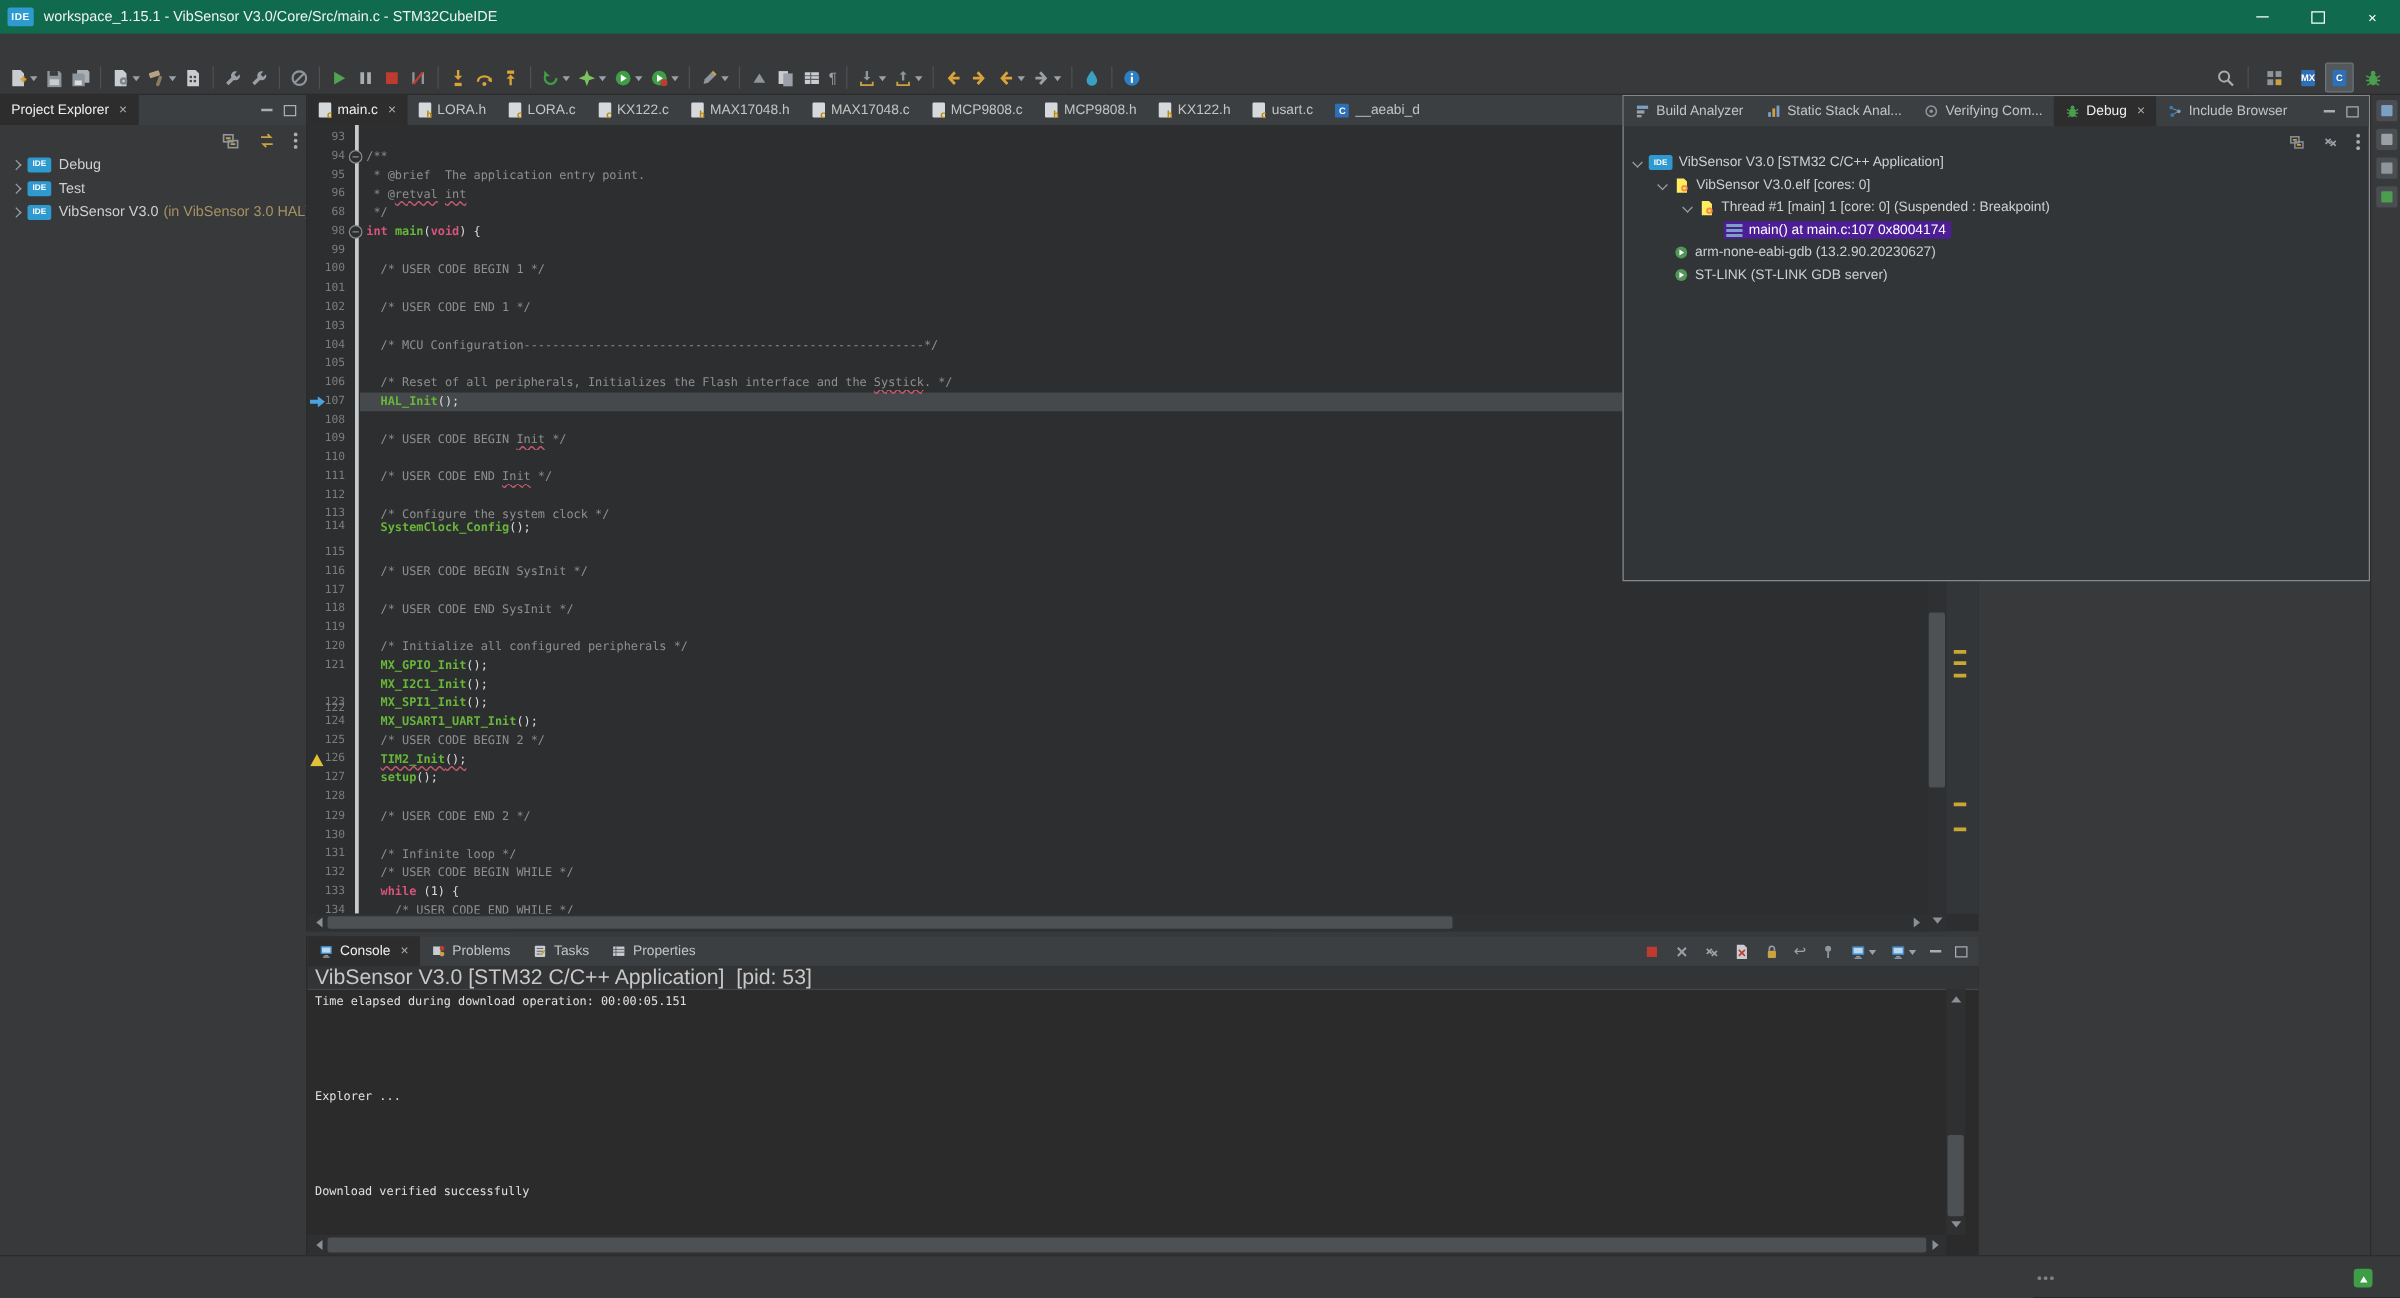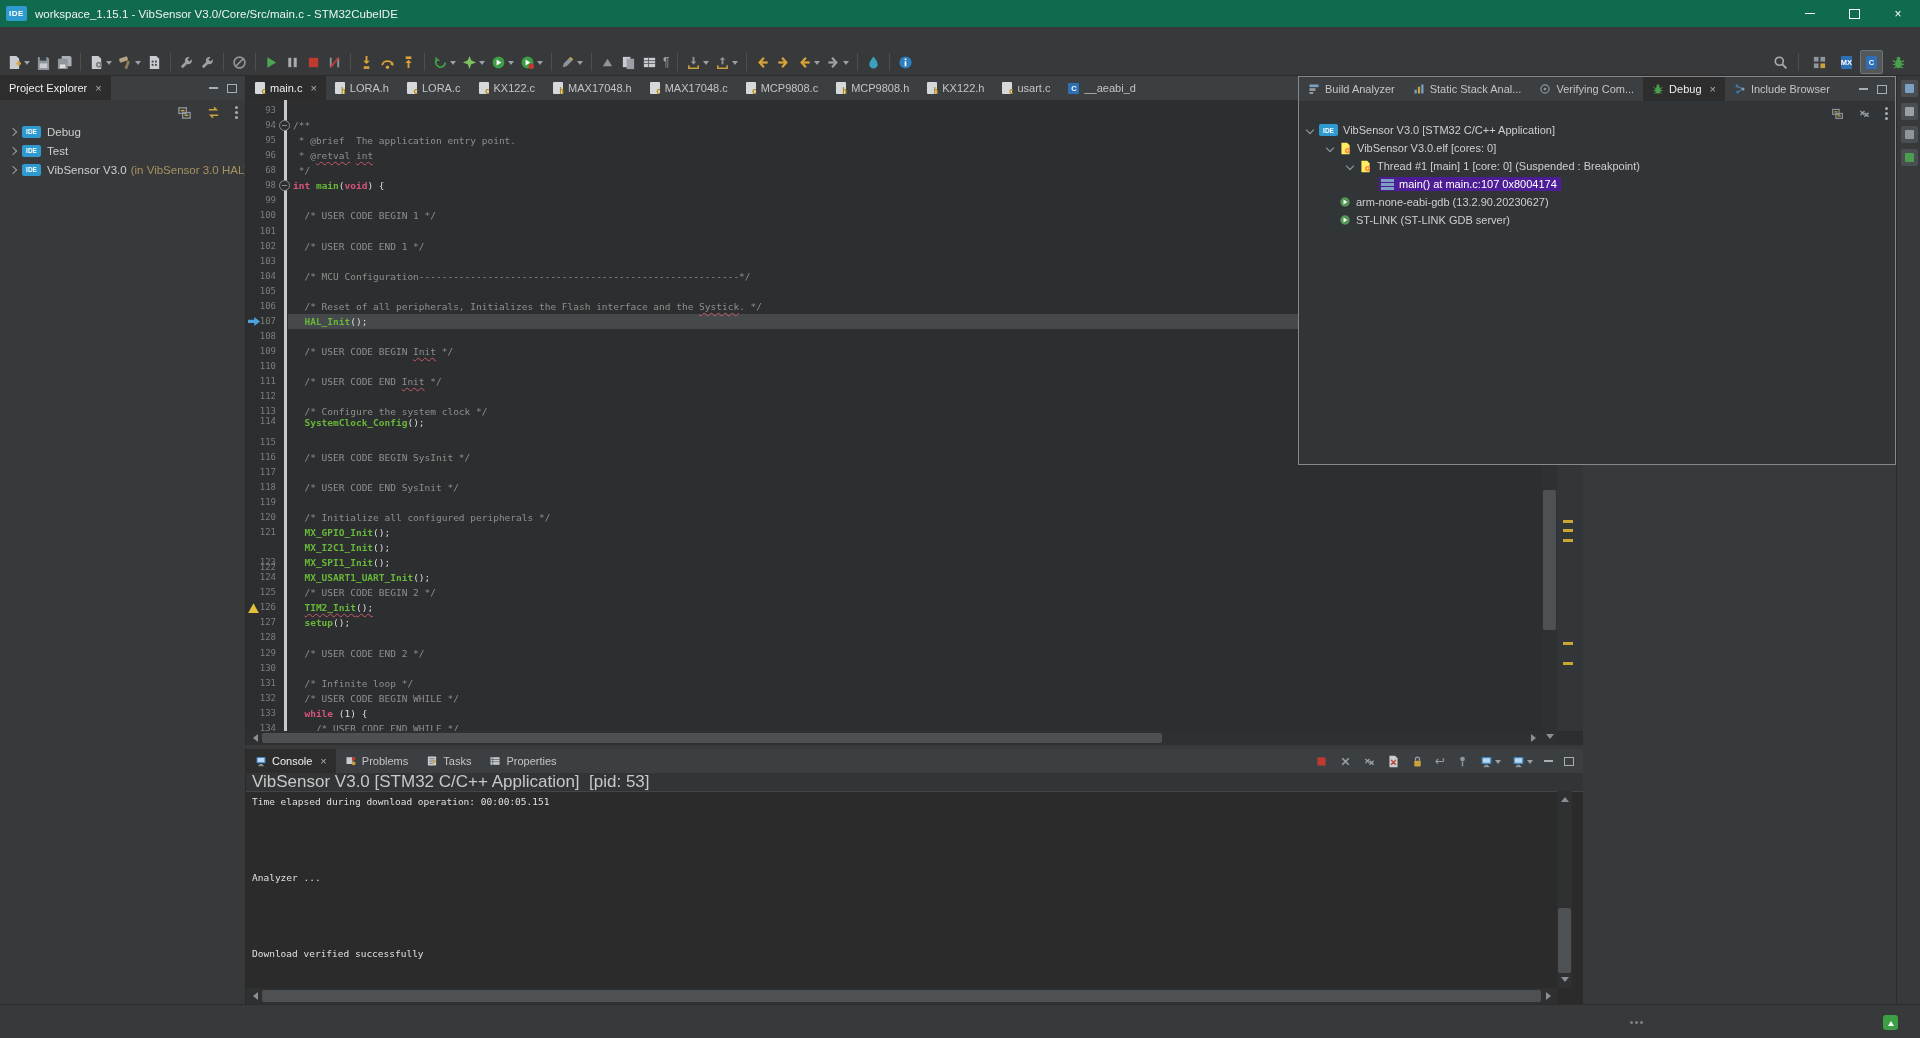--- a/index.html
+++ b/index.html
@@ -887,7 +887,7 @@
         <div class="conline"> </div>
         <div class="conline"> </div>
         <div class="conline"> </div>
-        <div class="conline">Analyzer ...</div>
+        <div class="conline">Explorer ...</div>
         <div class="conline"> </div>
         <div class="conline"> </div>
         <div class="conline"> </div>

